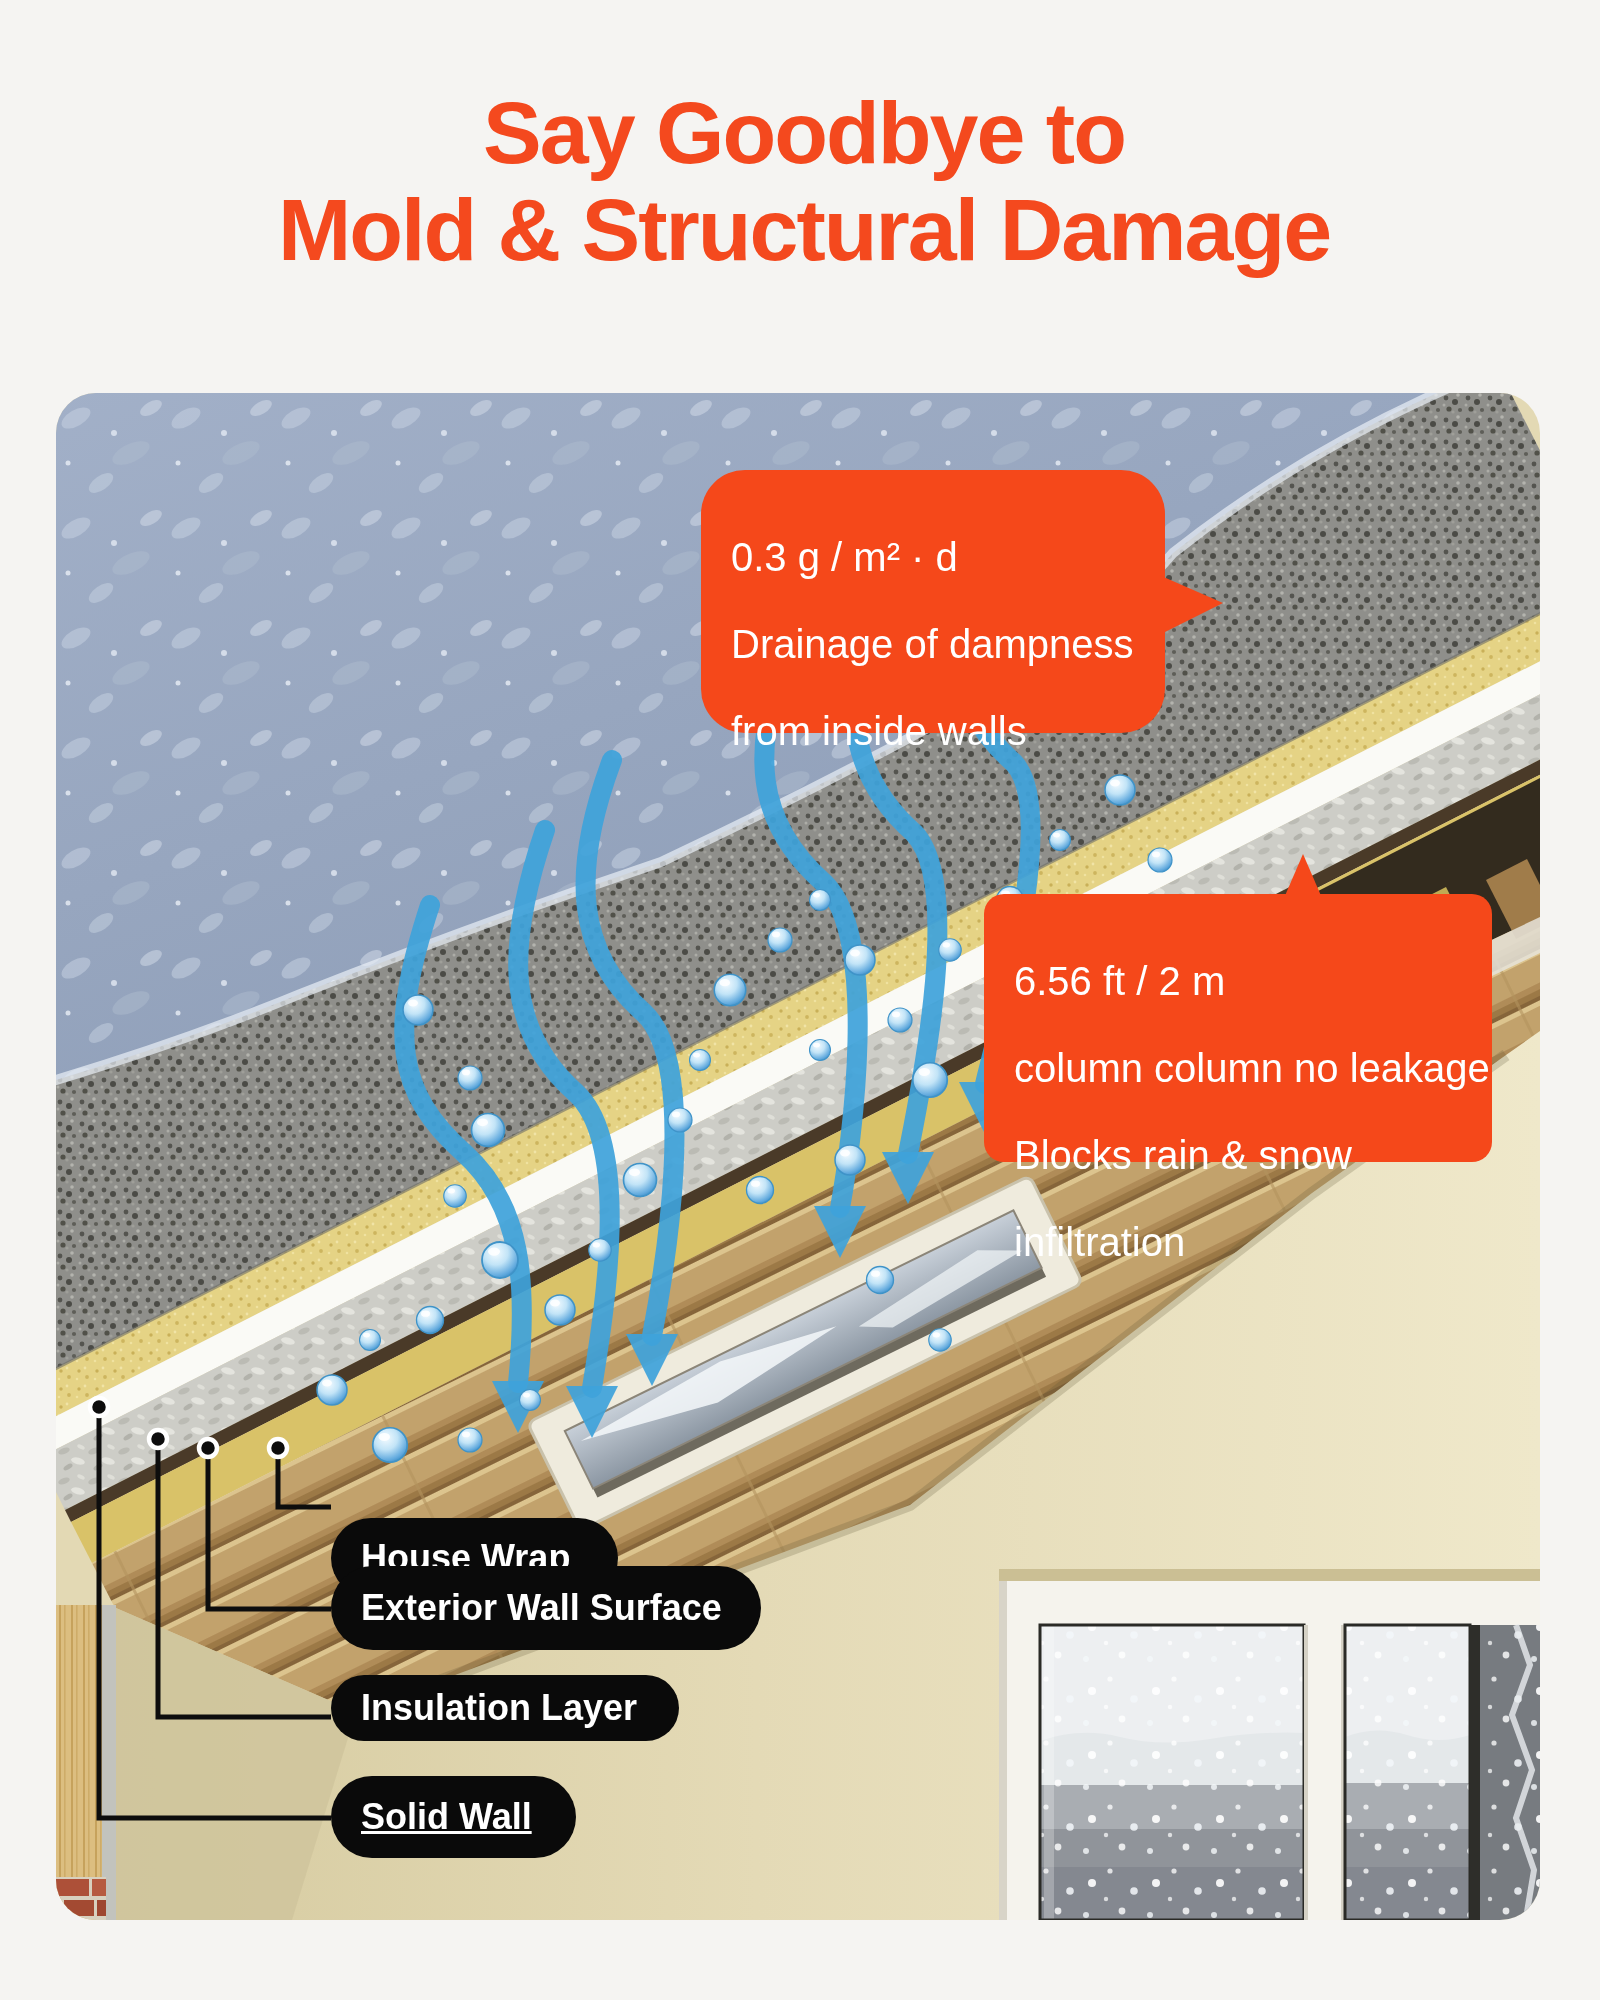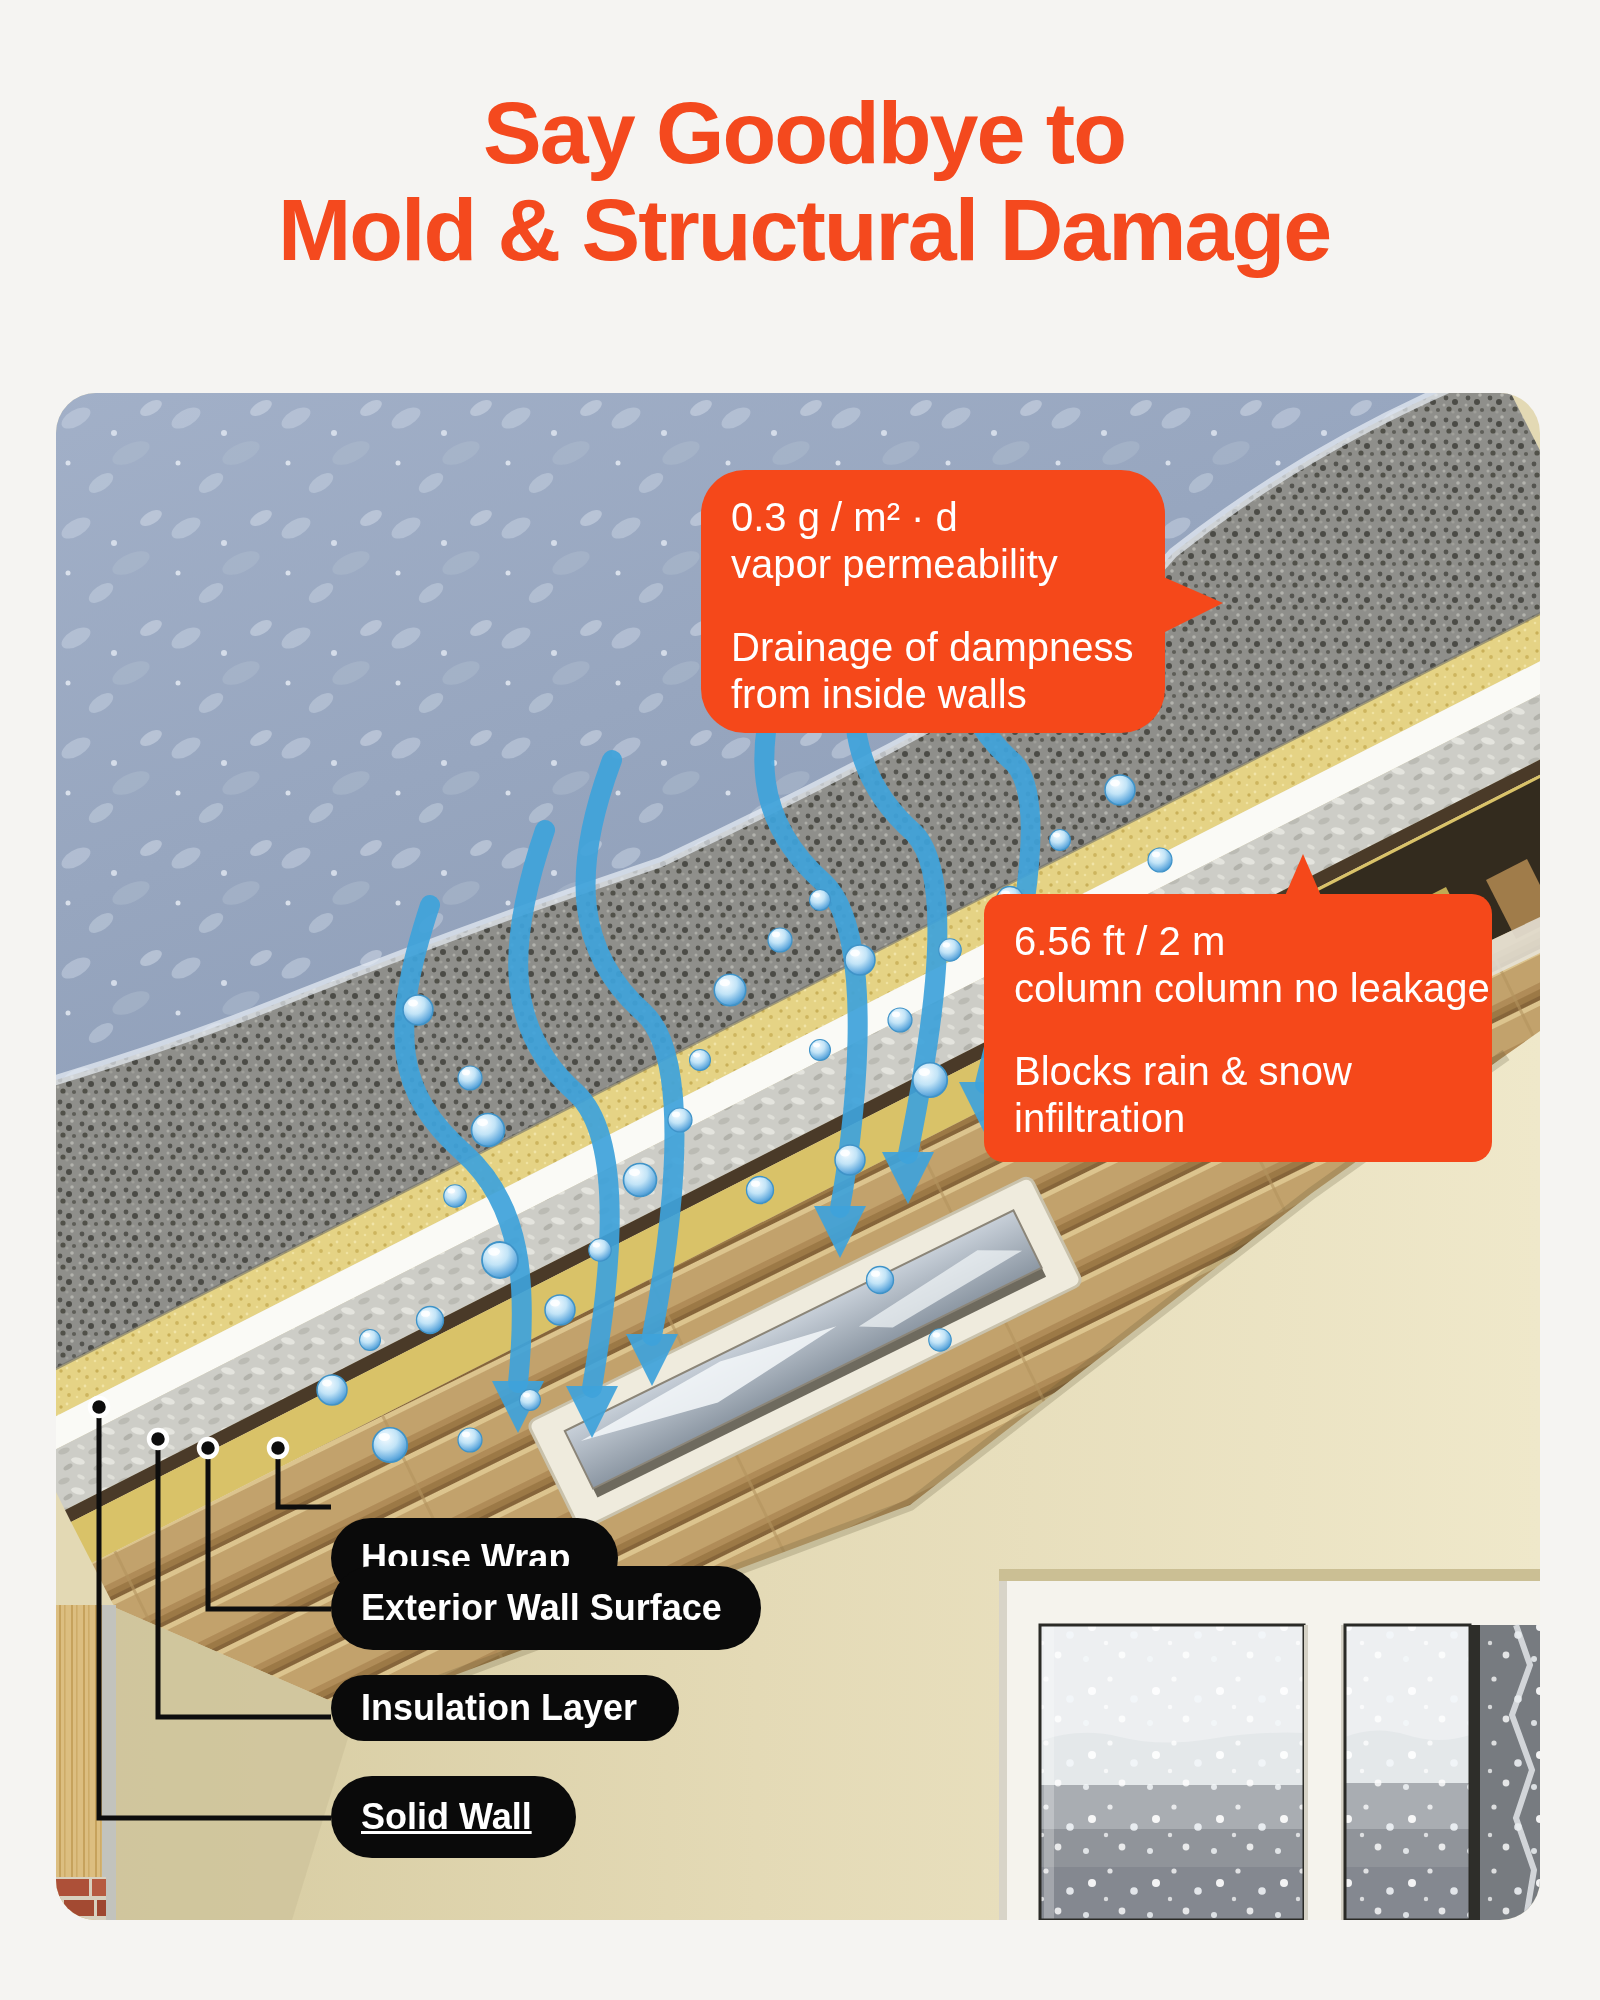--- a/index.html
+++ b/index.html
@@ -25,7 +25,7 @@
     padding:24px 30px;font-size:40px;line-height:47px;font-weight:500;
   }
   .callout .desc{margin-top:36px;}
-  .callout .line{display:block;white-space:nowrap;}
+  .callout .line{display:block;white-space:nowrap;margin-top:40px;}
   .callout-pointer{position:absolute;}
   .callout-vapor{left:645px;top:77px;width:464px;height:263px;}
   .callout-vapor .callout-pointer{left:100%;top:103px;margin-left:-6px;}

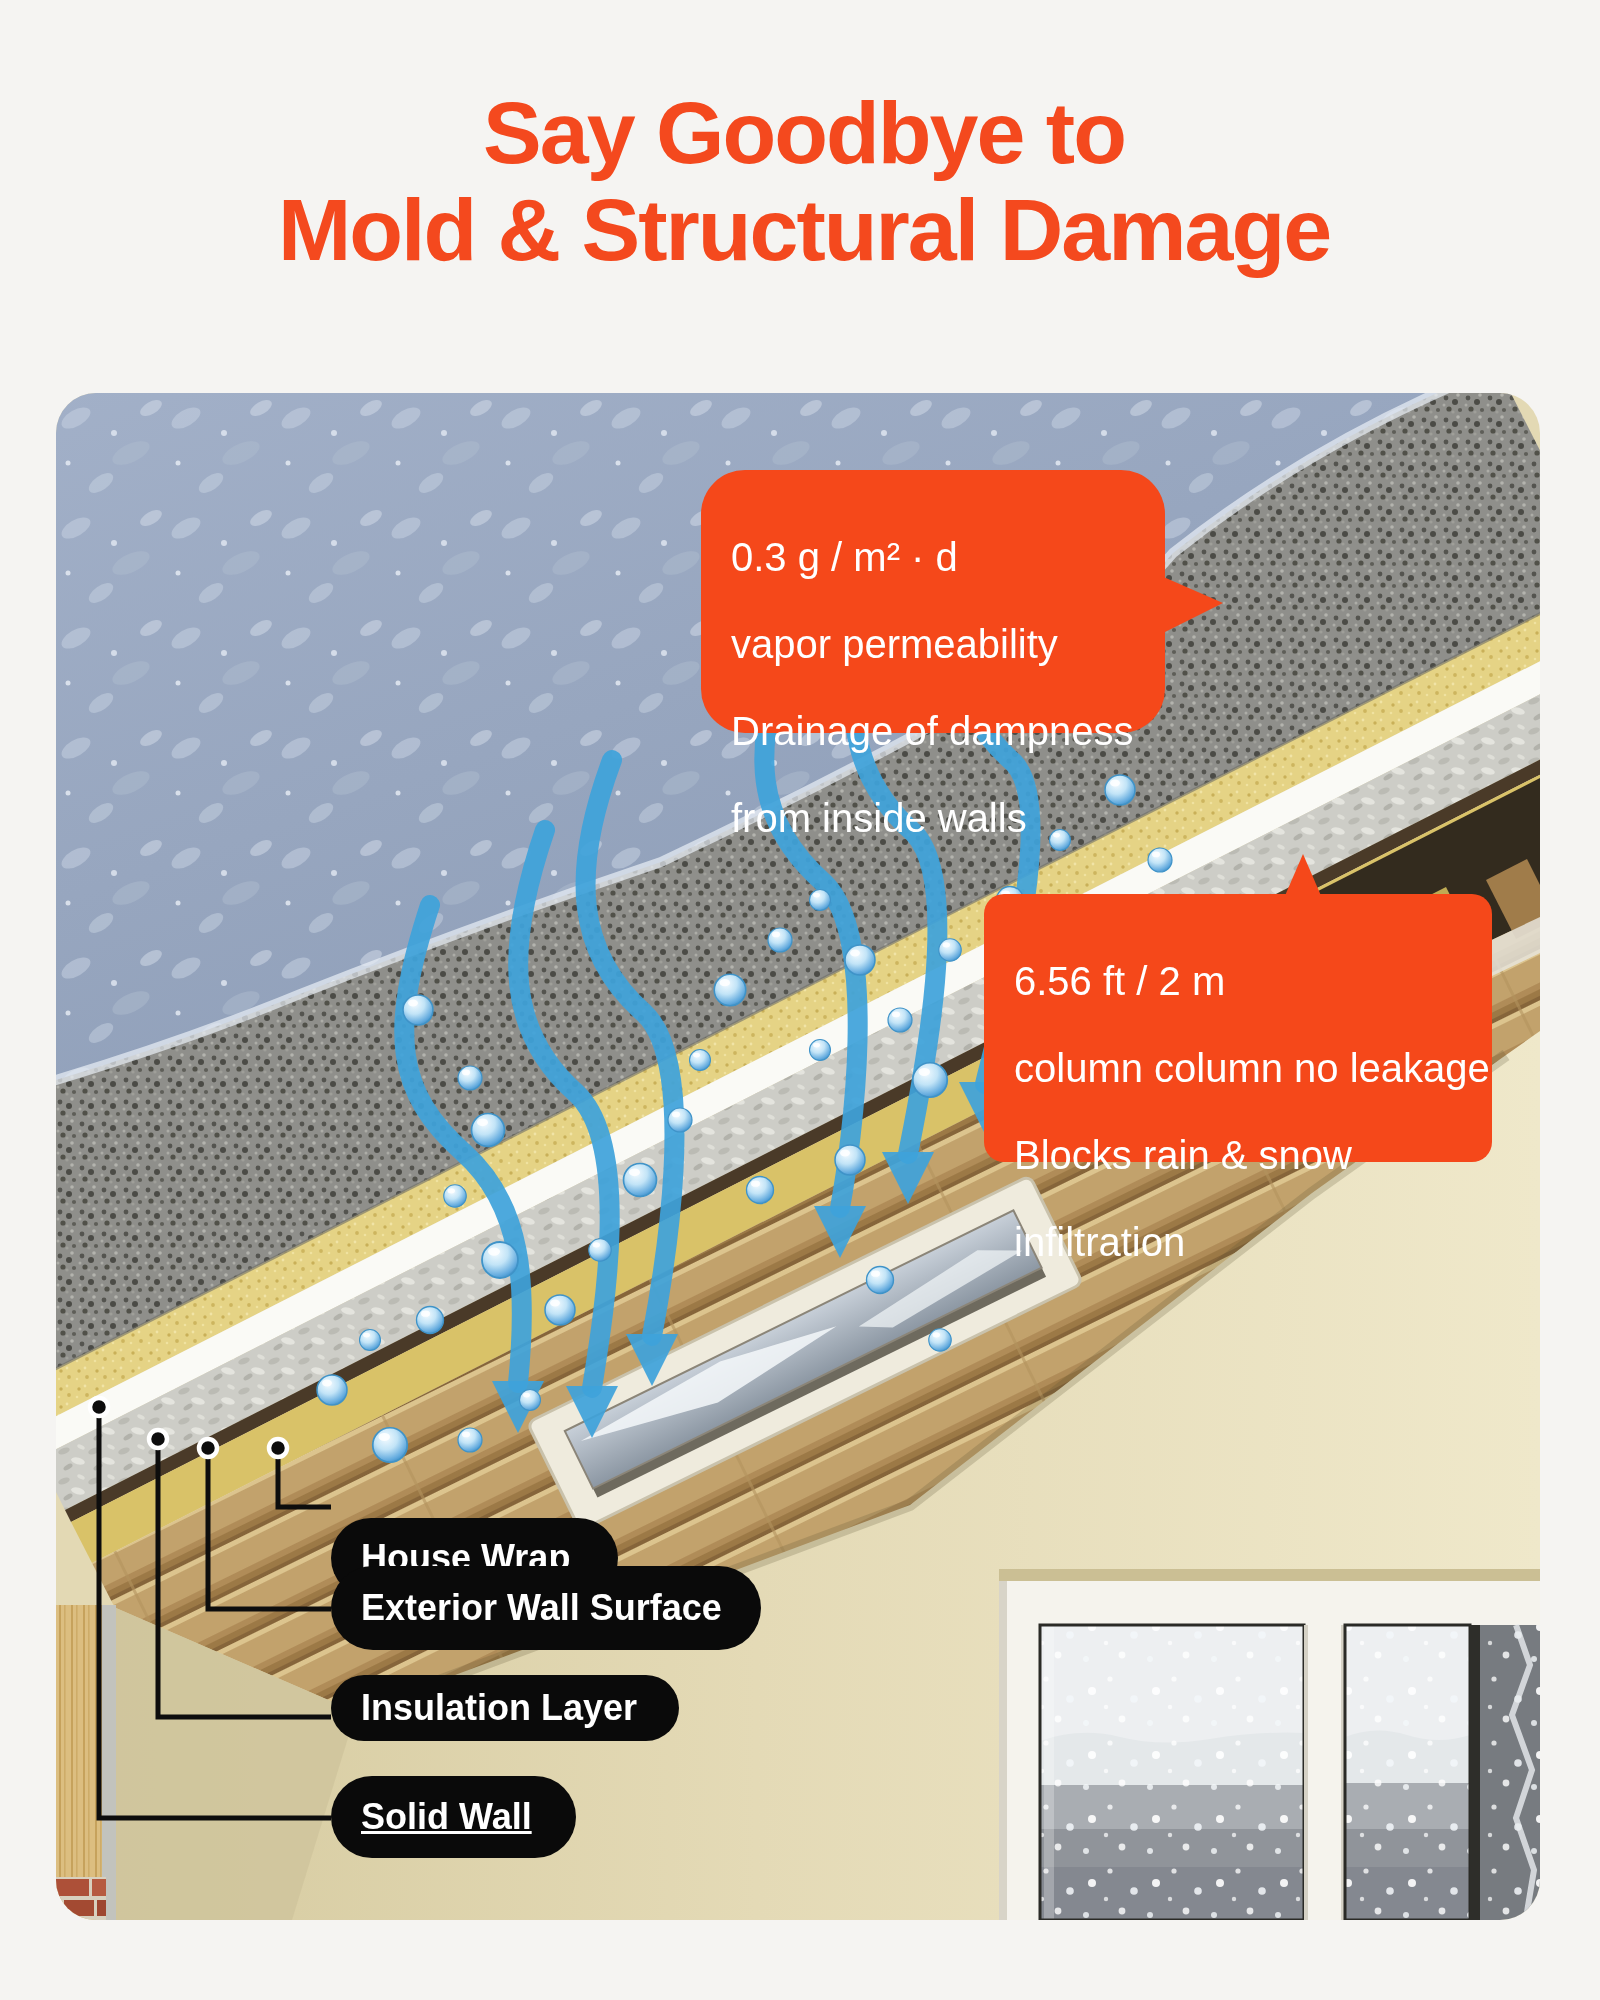--- a/index.html
+++ b/index.html
@@ -298,7 +298,6 @@
 
   <div class="callout callout-vapor">
     <span class="line">0.3 g / m² · d</span>
-    <span class="line">vapor permeability</span>
     <div class="desc">
       <span class="line">Drainage of dampness</span>
       <span class="line">from inside walls</span>

